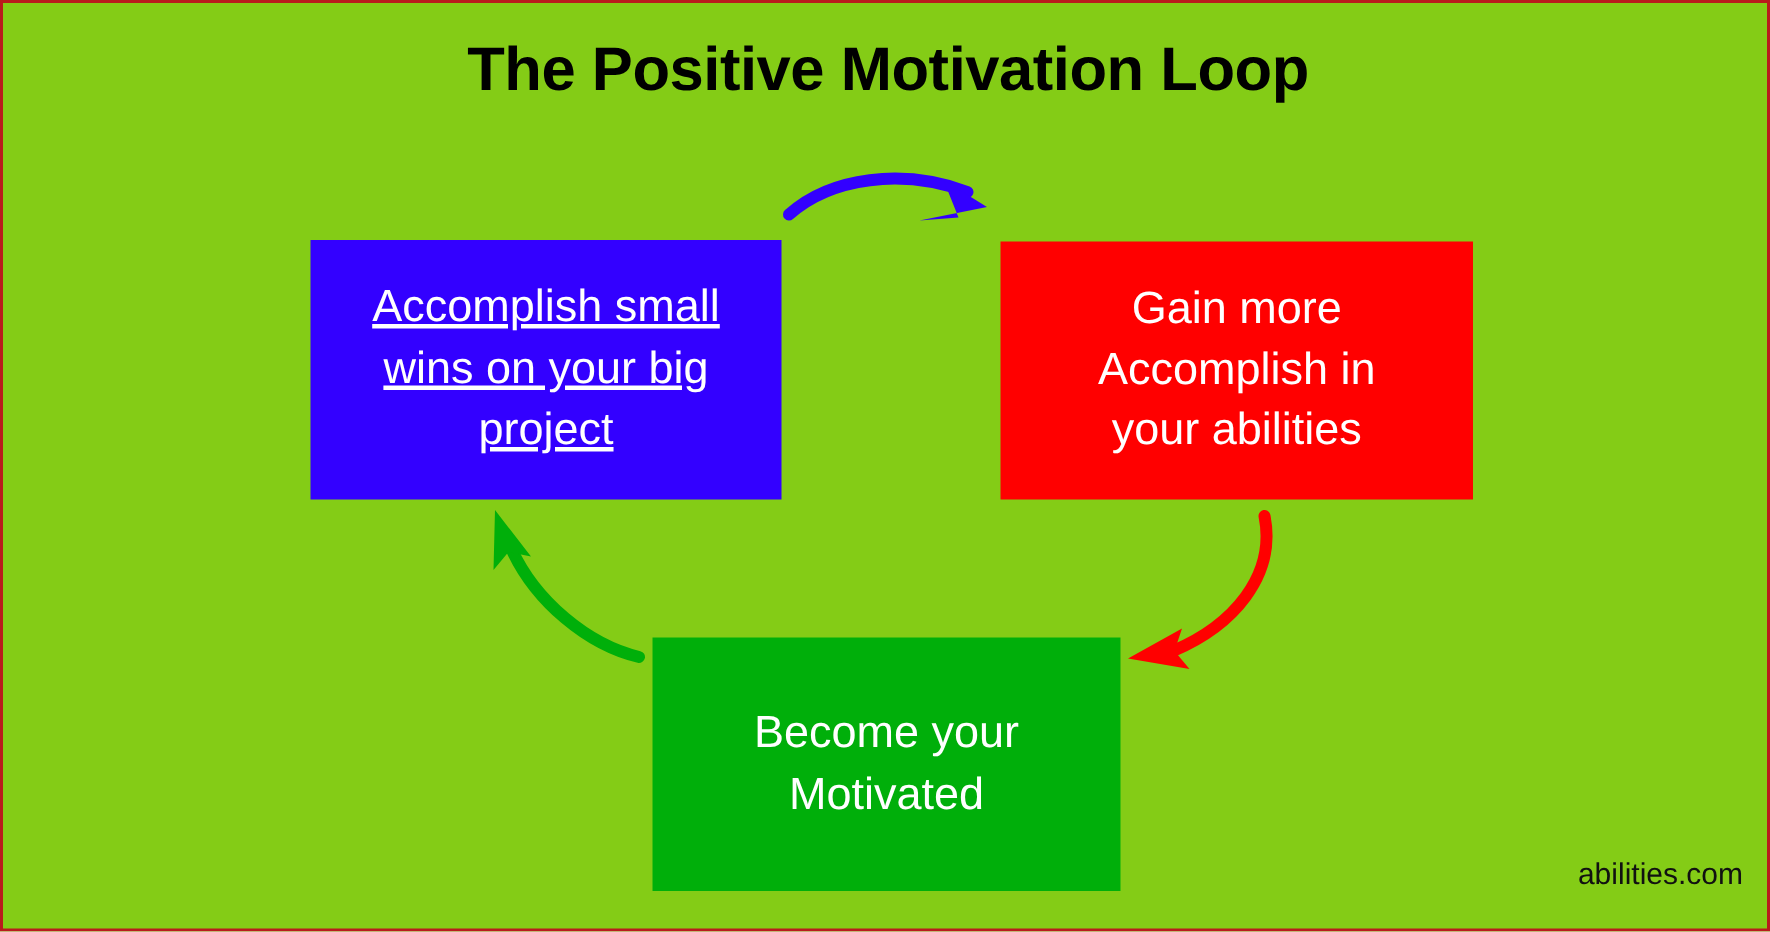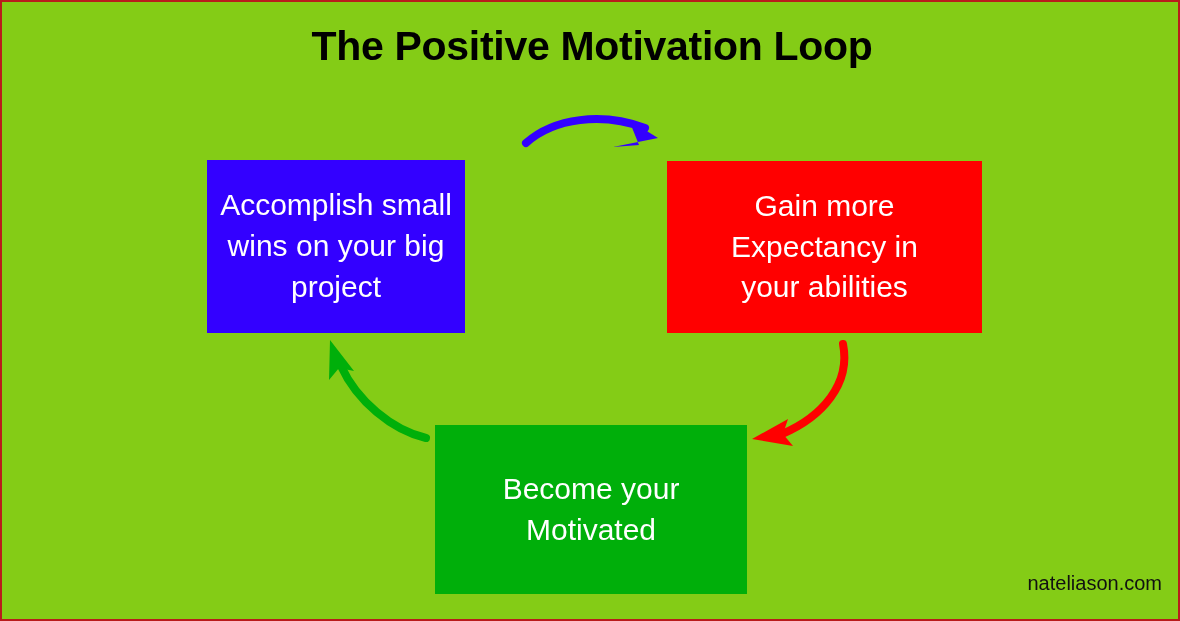--- a/index.html
+++ b/index.html
@@ -49,8 +49,9 @@
   #node-accomplish {
     left: 205px;
     top: 158px;
-    width: 258px;
+    width: 314px;
     height: 173px;
+    text-decoration: underline;
   }
   #node-expectancy {
     left: 665px;

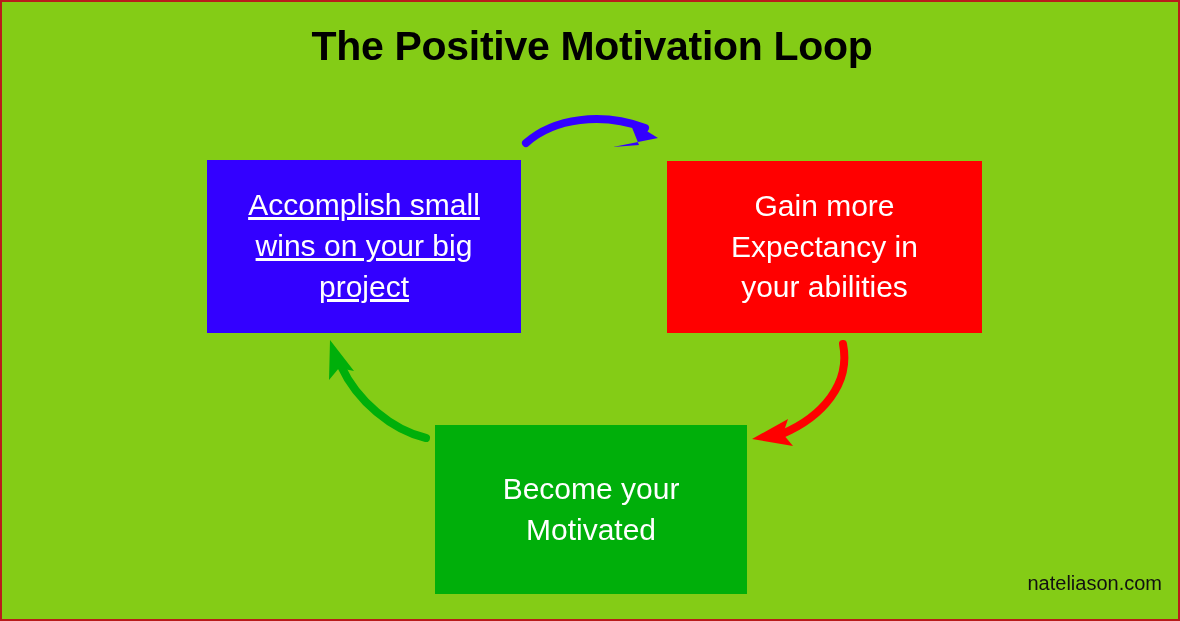--- a/index.html
+++ b/index.html
@@ -113,7 +113,7 @@
 project</div>
 
   <div class="node" id="node-expectancy" style="background-color: rgb(255, 0, 0); color: rgb(255, 255, 255);">Gain more
-Expectancy in
+Accomplish in
 your abilities</div>
 
   <div class="node" id="node-motivated" style="background-color: rgb(0, 175, 10); color: rgb(255, 255, 255);">Become your

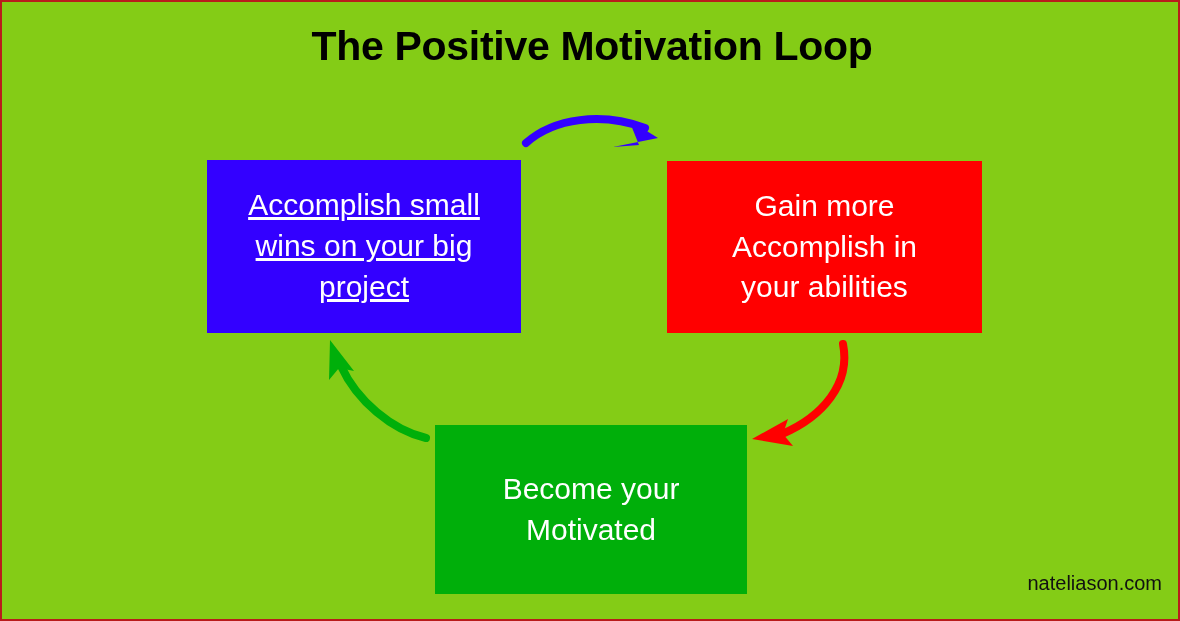--- a/index.html
+++ b/index.html
@@ -119,7 +119,7 @@
   <div class="node" id="node-motivated" style="background-color: rgb(0, 175, 10); color: rgb(255, 255, 255);">Become your
 Motivated</div>
 
-  <div class="footer">nateliason.com</div>
+  <div class="footer">abilities.com</div>
 
 </div>
 

